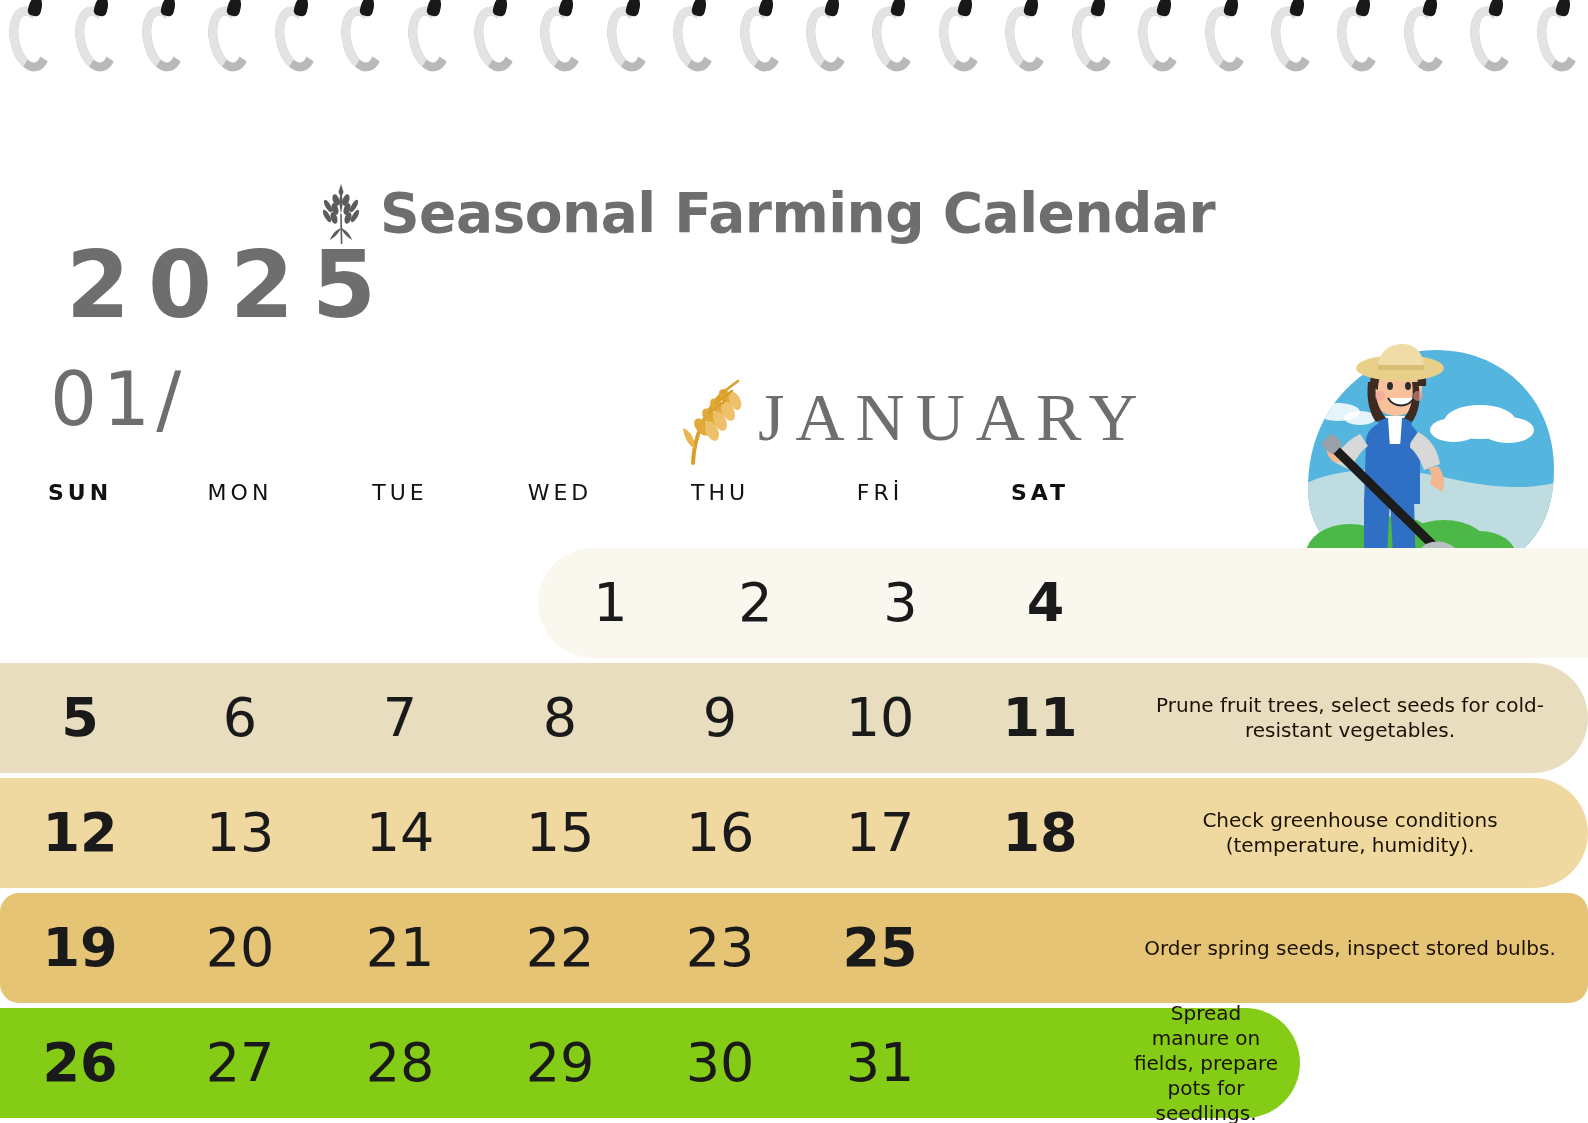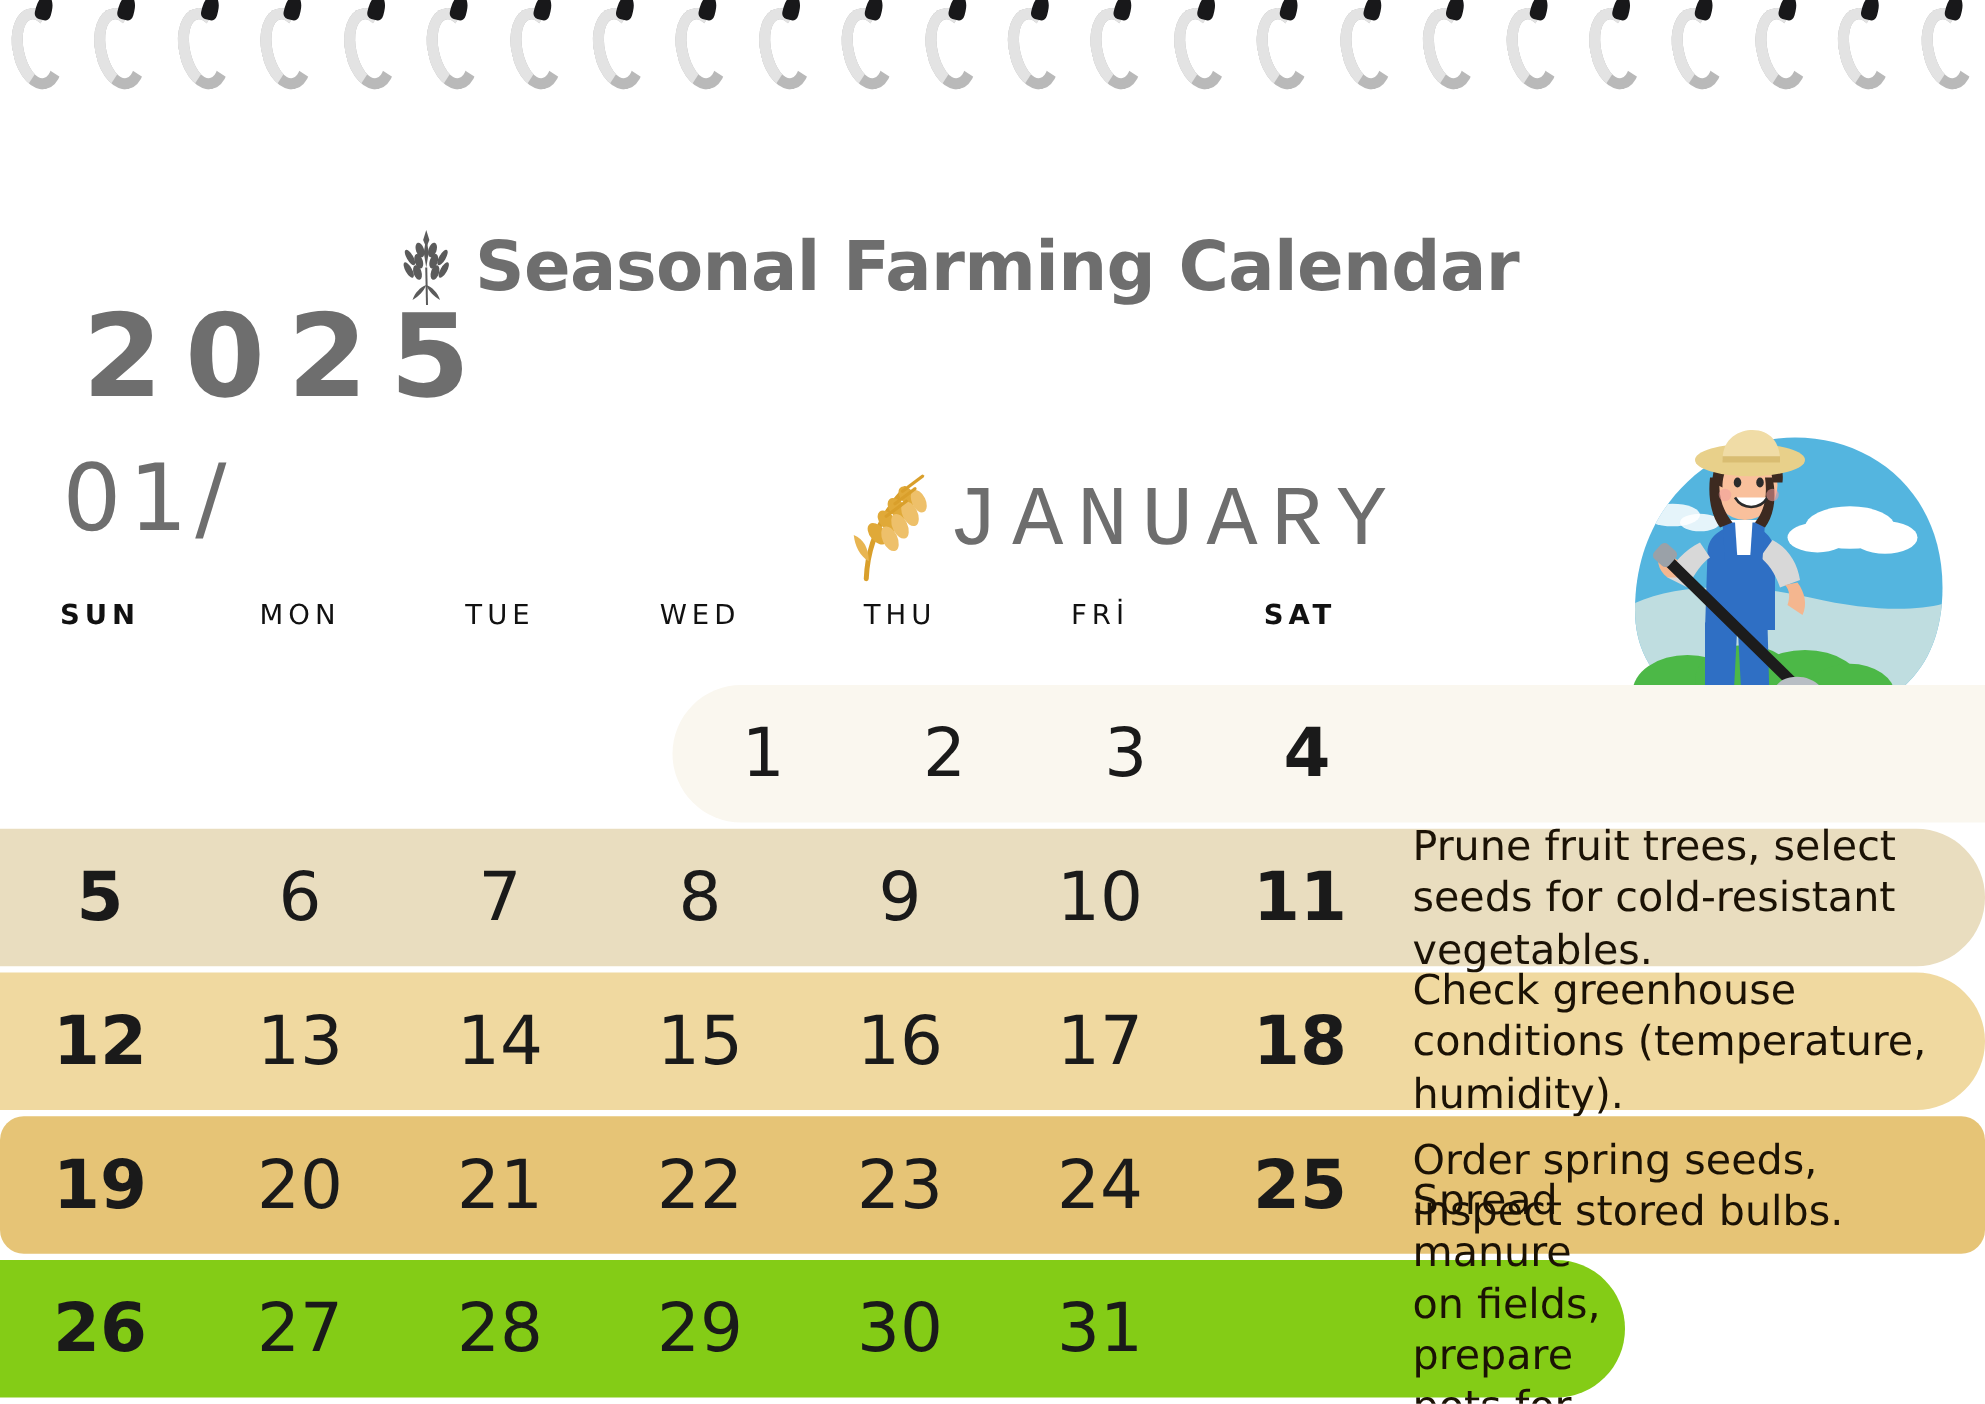--- a/index.html
+++ b/index.html
@@ -63,7 +63,7 @@
   #month-wheat{width:66px;height:104px;flex:none;}
   #month-name{
     font-size:68px;font-weight:400;color:#6e6e6e;letter-spacing:11px;
-    font-family:Liberation Mono, monospace;
+    font-family:Liberation Serif, serif;
   }
 
   

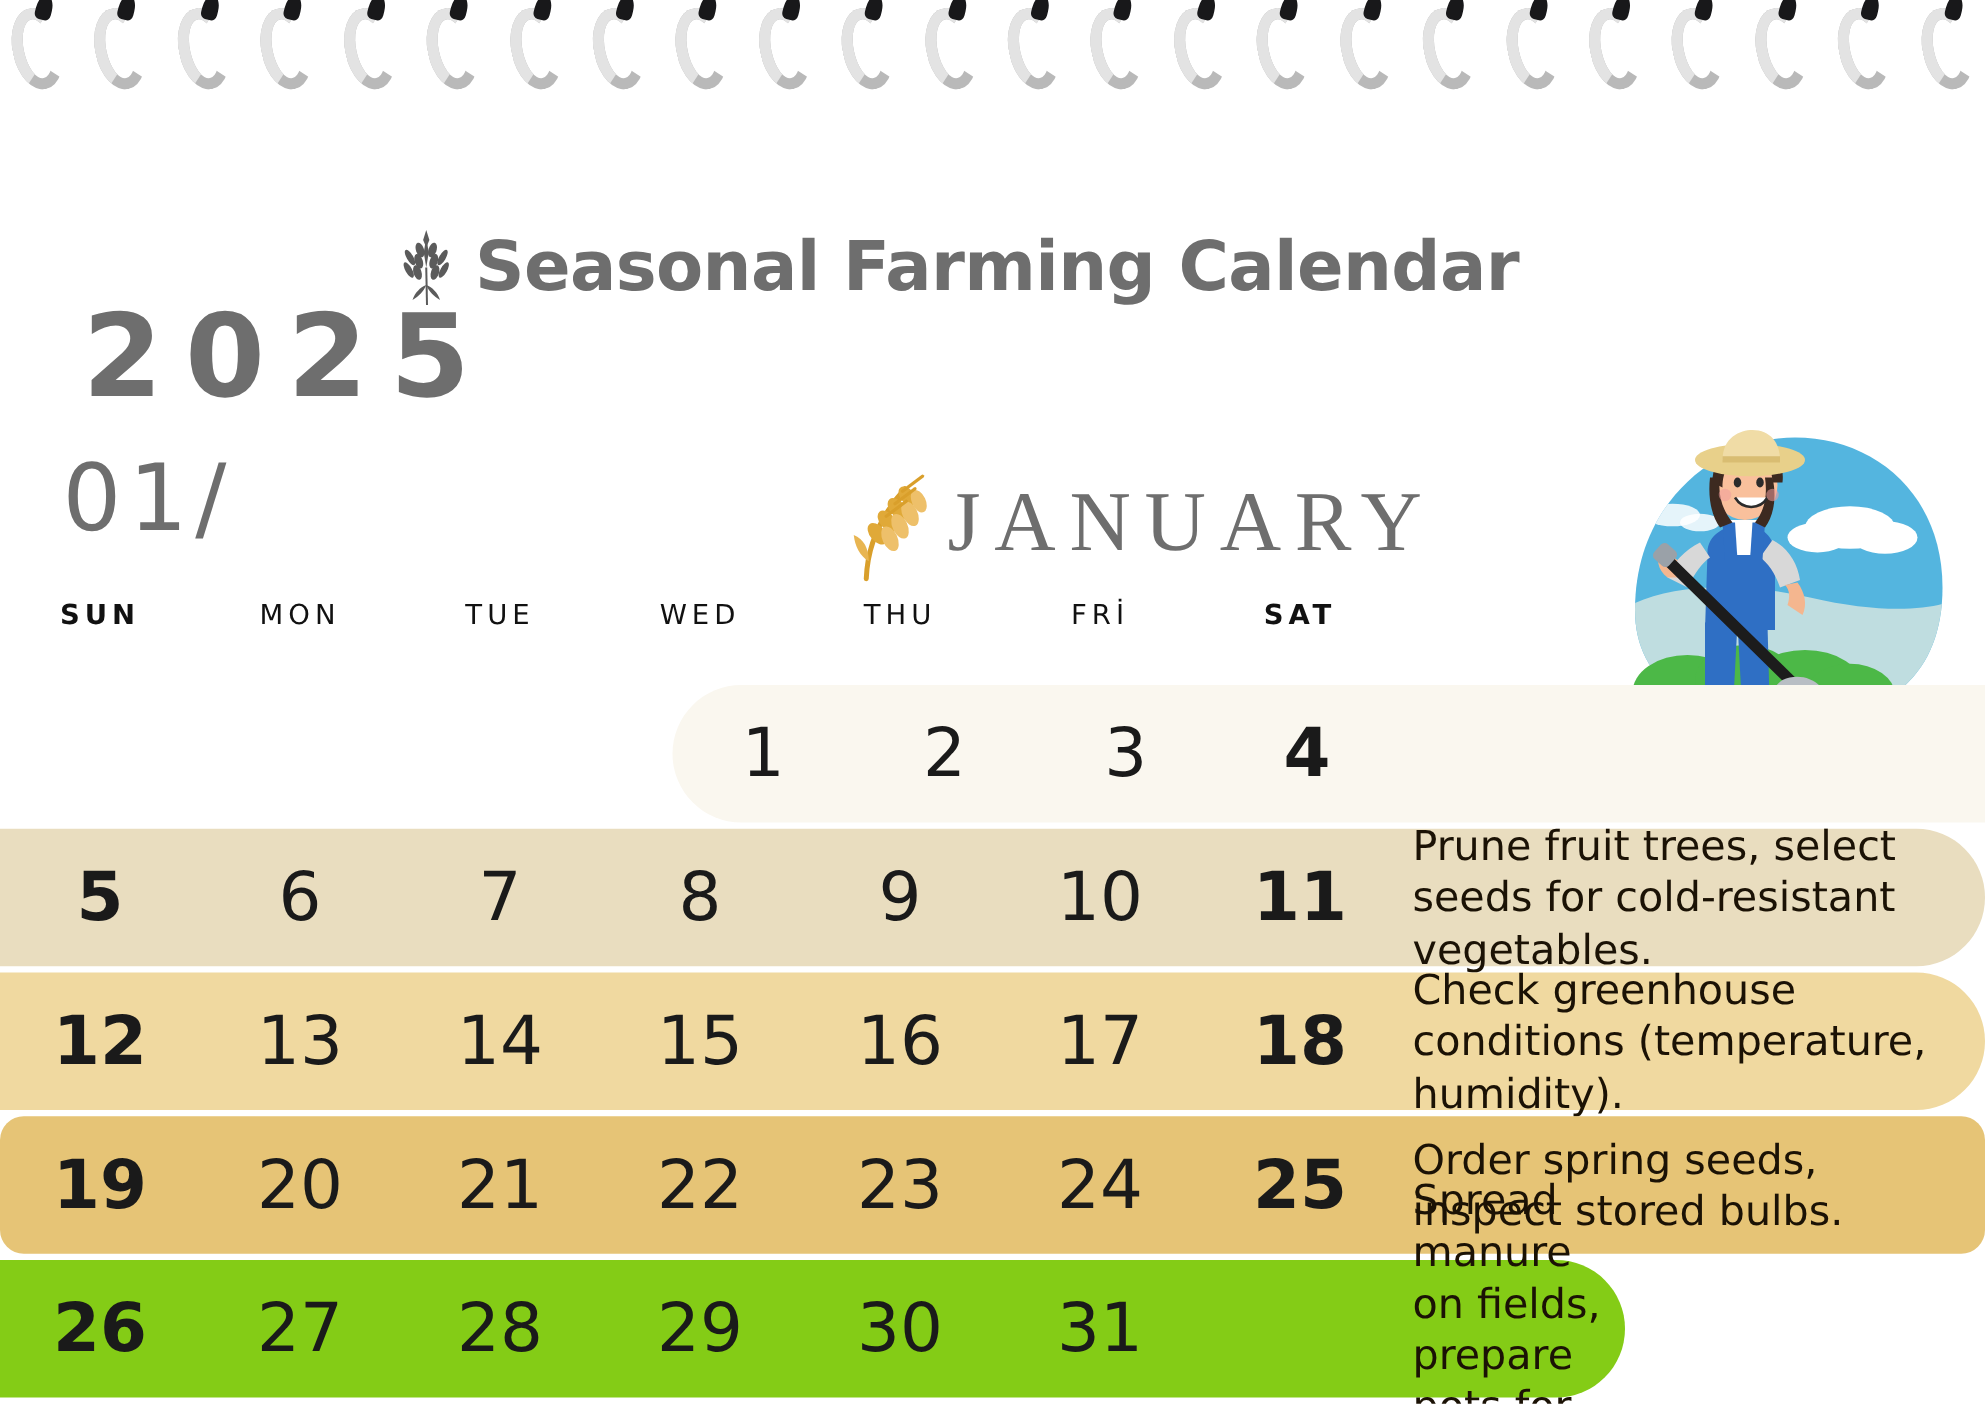--- a/index.html
+++ b/index.html
@@ -86,7 +86,7 @@
        font-family:"DejaVu Sans", sans-serif;font-weight:400;}
   .day.bold{font-weight:700;}
   .day.empty{visibility:hidden;}
-  .note{flex:1;padding:0 18px 0 10px;text-align:left;font-size:33px;color:#1b1205;
+  .note{flex:1;padding:0 18px 0 10px;text-align:center;font-size:20px;color:#1b1205;
         line-height:1.25;font-family:"DejaVu Sans", sans-serif;}
 </style>
 </head>

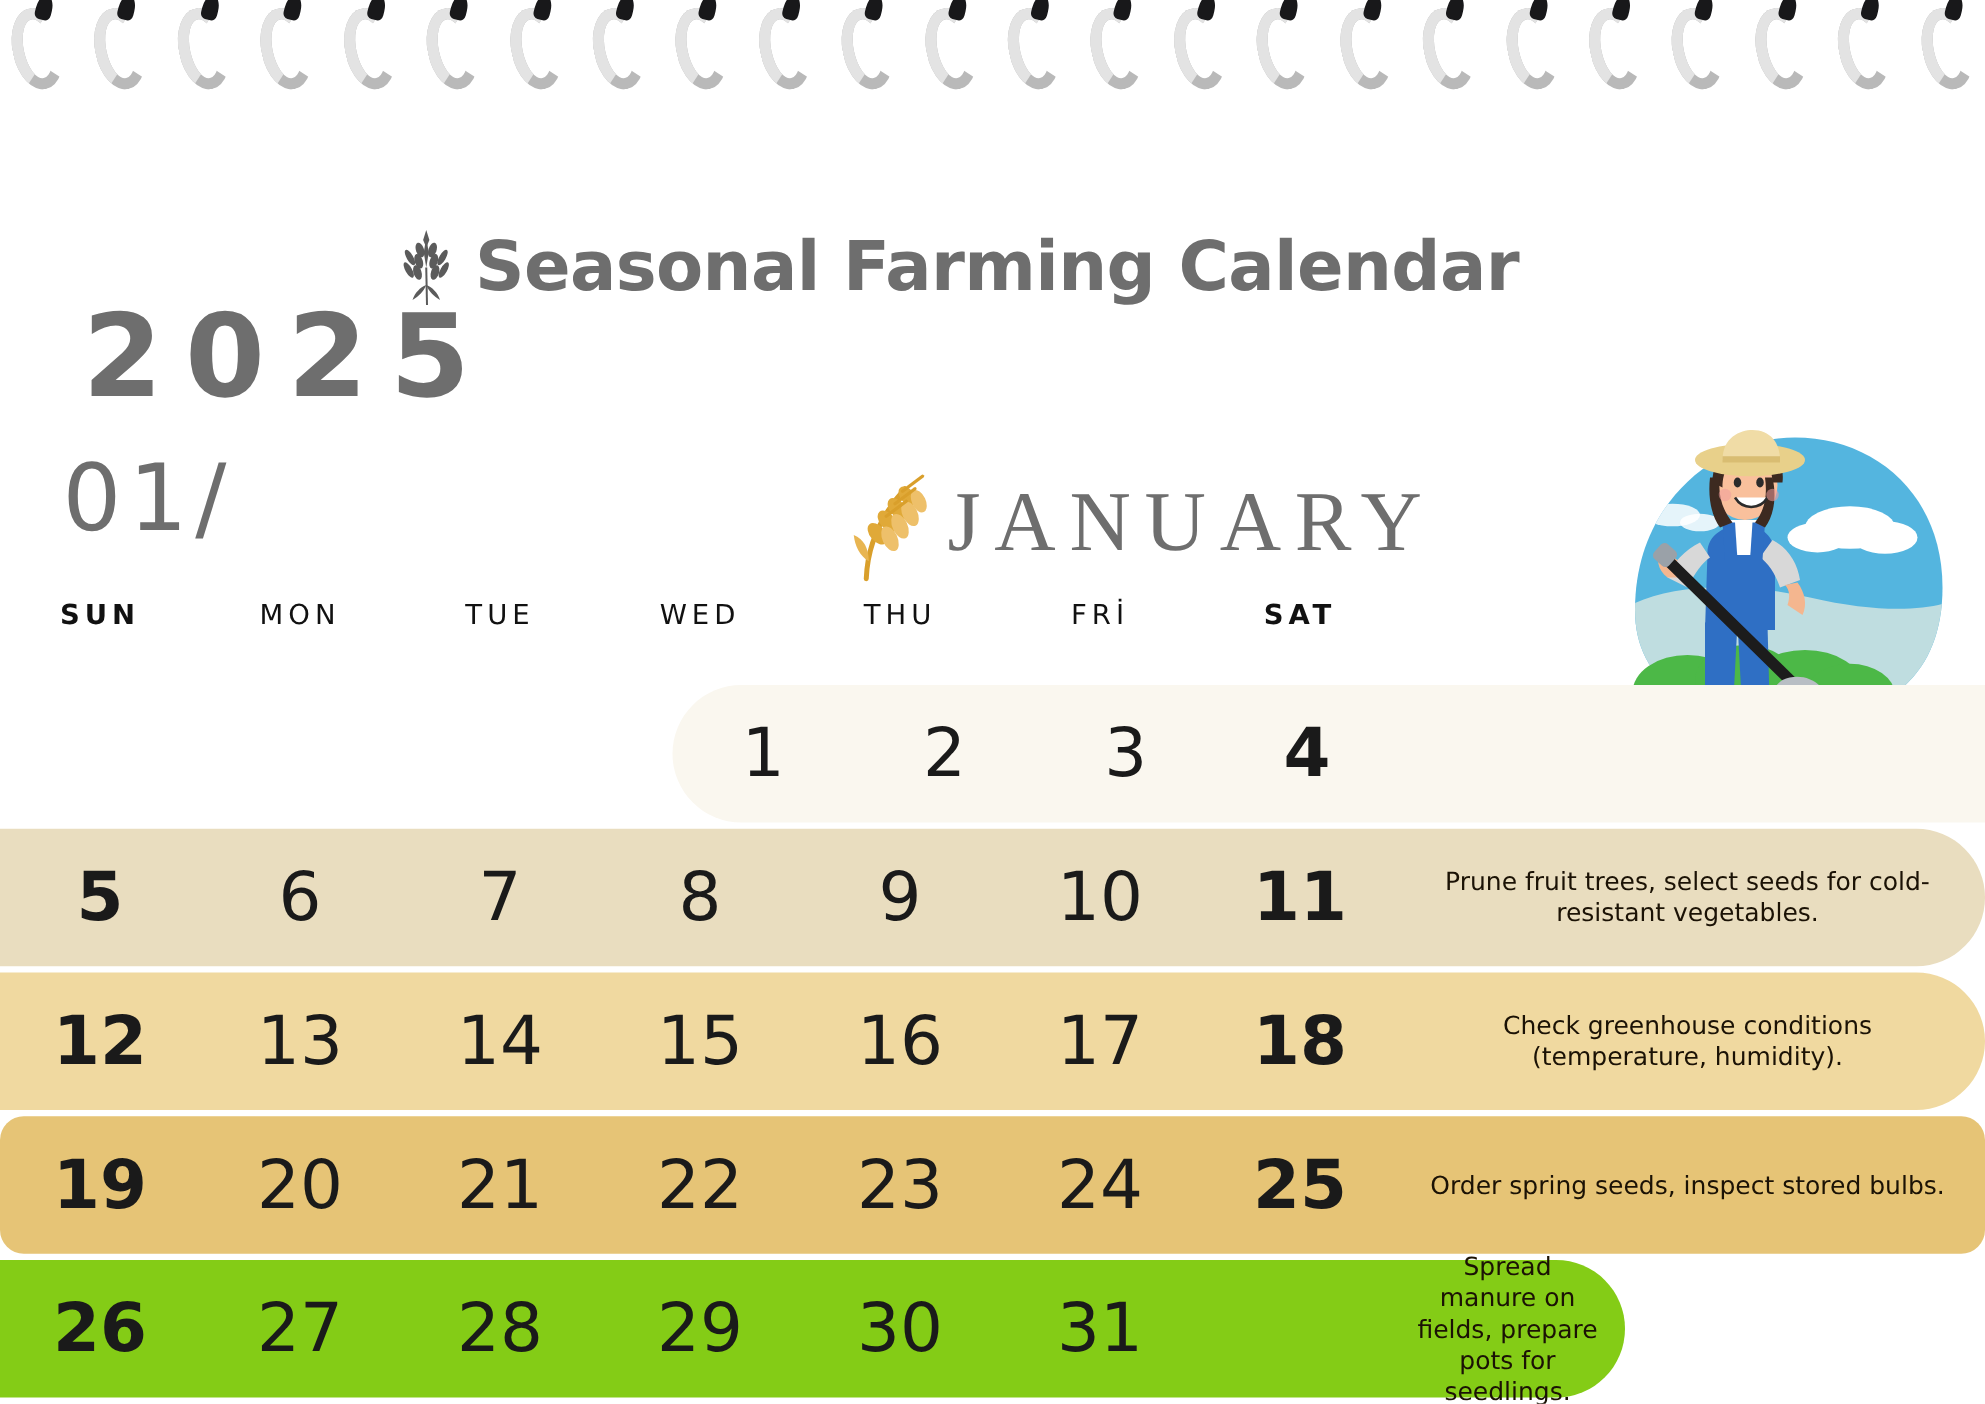--- a/index.html
+++ b/index.html
@@ -411,7 +411,6 @@
         <div class="day">21</div>
         <div class="day">22</div>
         <div class="day">23</div>
-        <div class="day">24</div>
         <div class="day bold">25</div>
       </div>
       <div class="note">Order spring seeds, inspect stored bulbs.</div>

